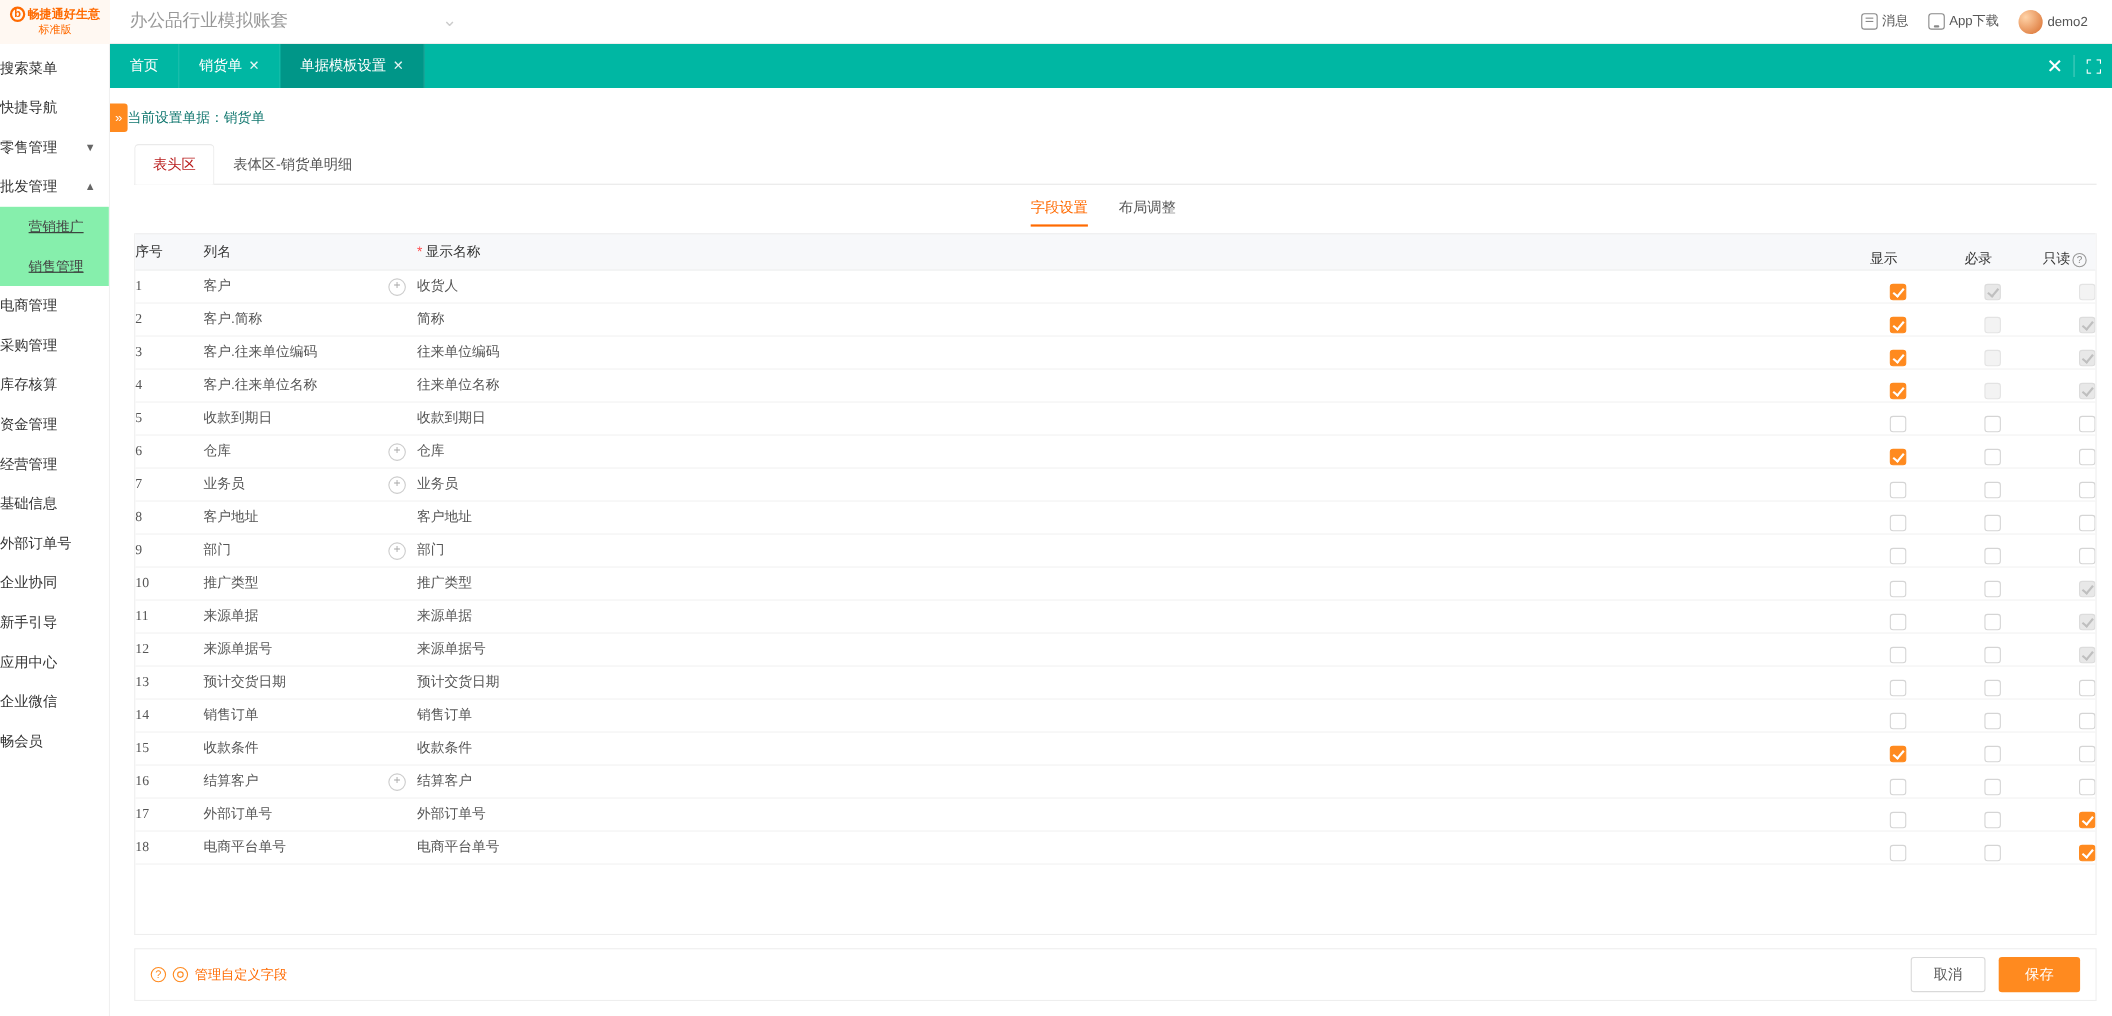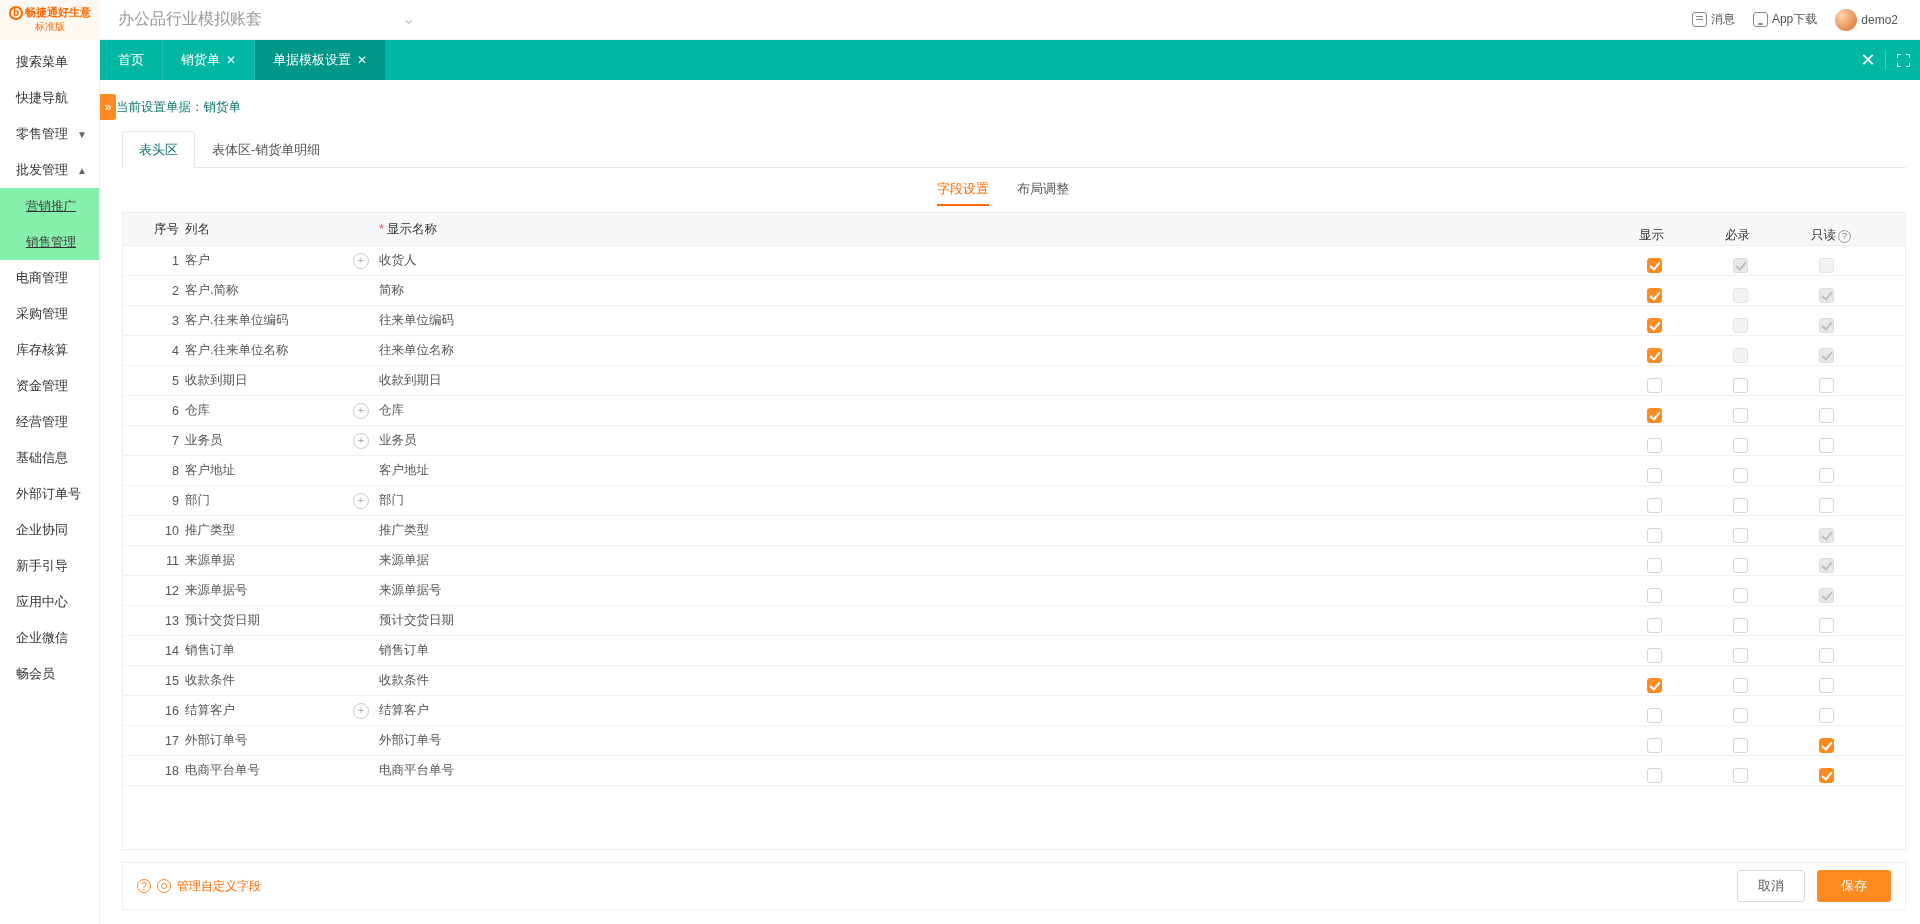--- a/index.html
+++ b/index.html
@@ -23,7 +23,7 @@
 
 .shell { display: flex; height: calc(924px - 40px); }
 .sidebar { width: 100px; background: #fff; border-right: 1px solid #f0f0f0; padding-top: 4px; overflow-y: auto; }
-.side-item { height: 36px; display: flex; align-items: center; justify-content: space-between; padding: 0 12px 0 16px; color: #333; cursor: pointer; font-size: 13px; }
+.side-item { height: 36px; display: flex; align-items: center; justify-content: space-between; padding: 0 12px 0 0; color: #333; cursor: pointer; font-size: 13px; }
 .side-item .arr { color: #666; font-size: 10px; }
 .side-sub { background: #86efac; text-decoration: underline; }
 .side-sub .side-item { padding-left: 26px; font-size: 12.5px; color: #444; }

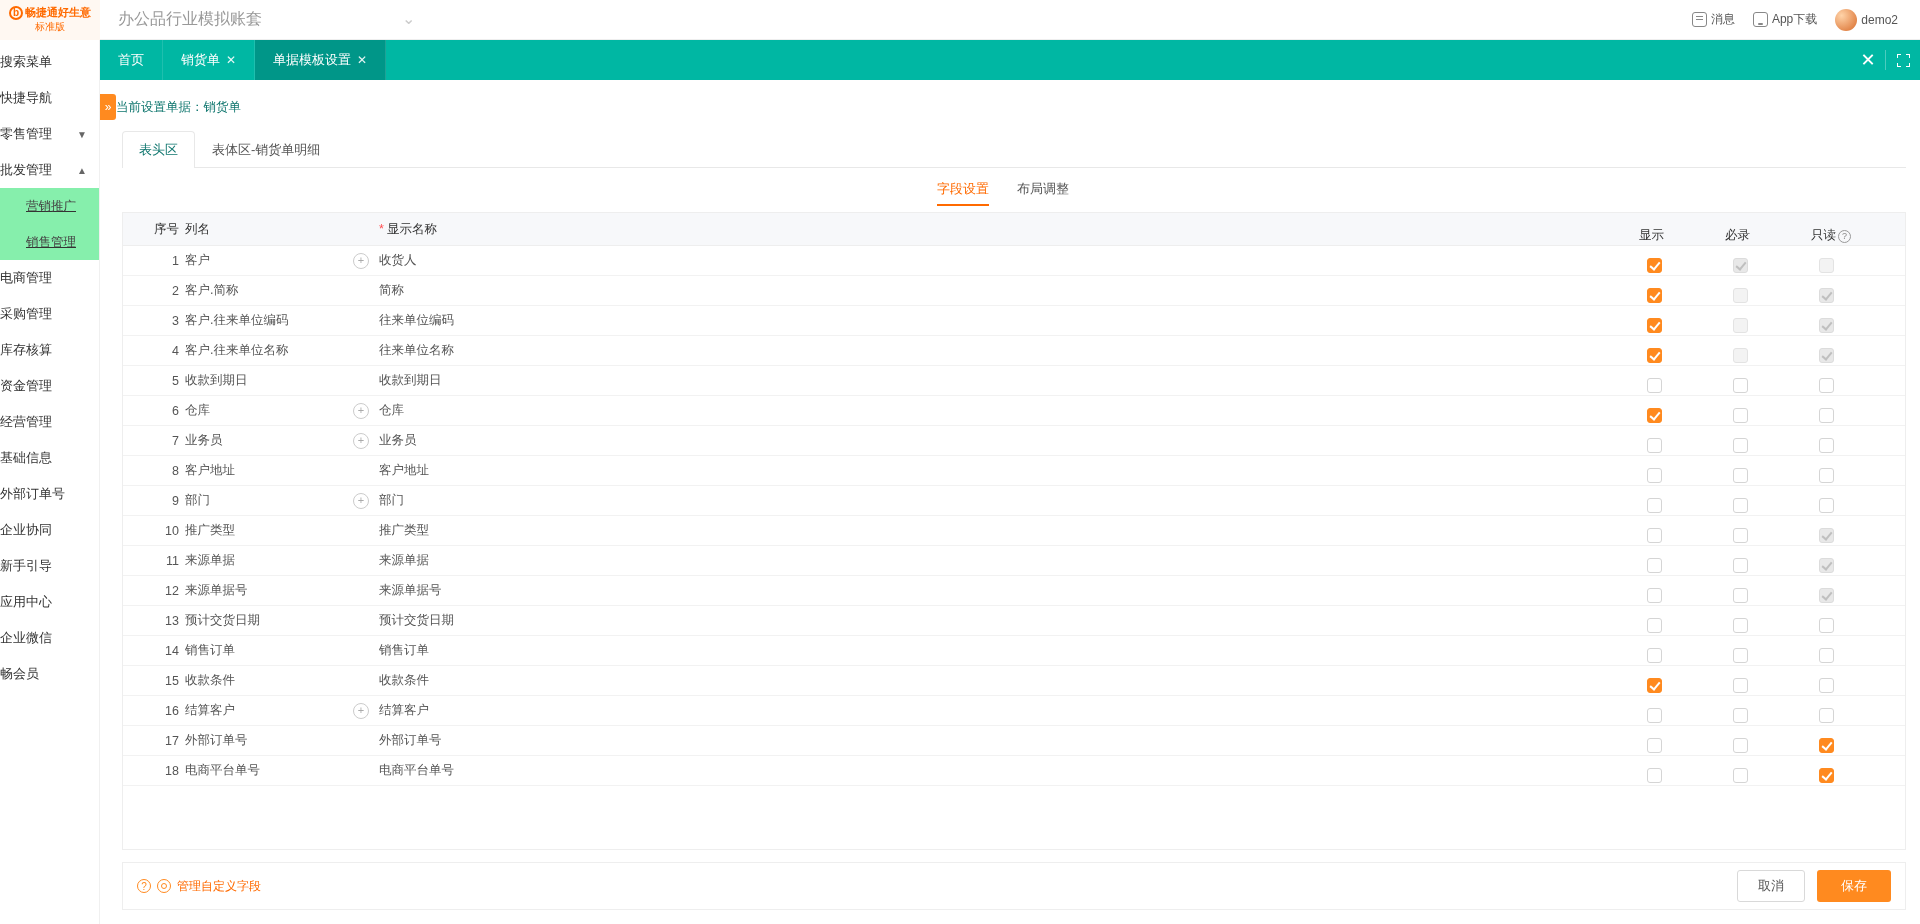--- a/index.html
+++ b/index.html
@@ -52,7 +52,7 @@
 
 .inner-tabs { display:flex; border-bottom:1px solid #e8e8e8; margin-left:22px; }
 .inner-tab { padding: 9px 16px; font-size:13px; color:#555; border:1px solid transparent; border-bottom:none; position:relative; top:1px; cursor:pointer; }
-.inner-tab.active { color:#0f766e; border-color:#e8e8e8; background:#fff; border-radius:4px 4px 0 0; }
+.inner-tab.active { color:#b91c1c; border-color:#e8e8e8; background:#fff; border-radius:4px 4px 0 0; }
 
 .sub-switch { display:flex; justify-content:center; gap:28px; margin:12px 0 6px; }
 .sub-switch span { font-size:13px; color:#555; padding-bottom:6px; cursor:pointer; }

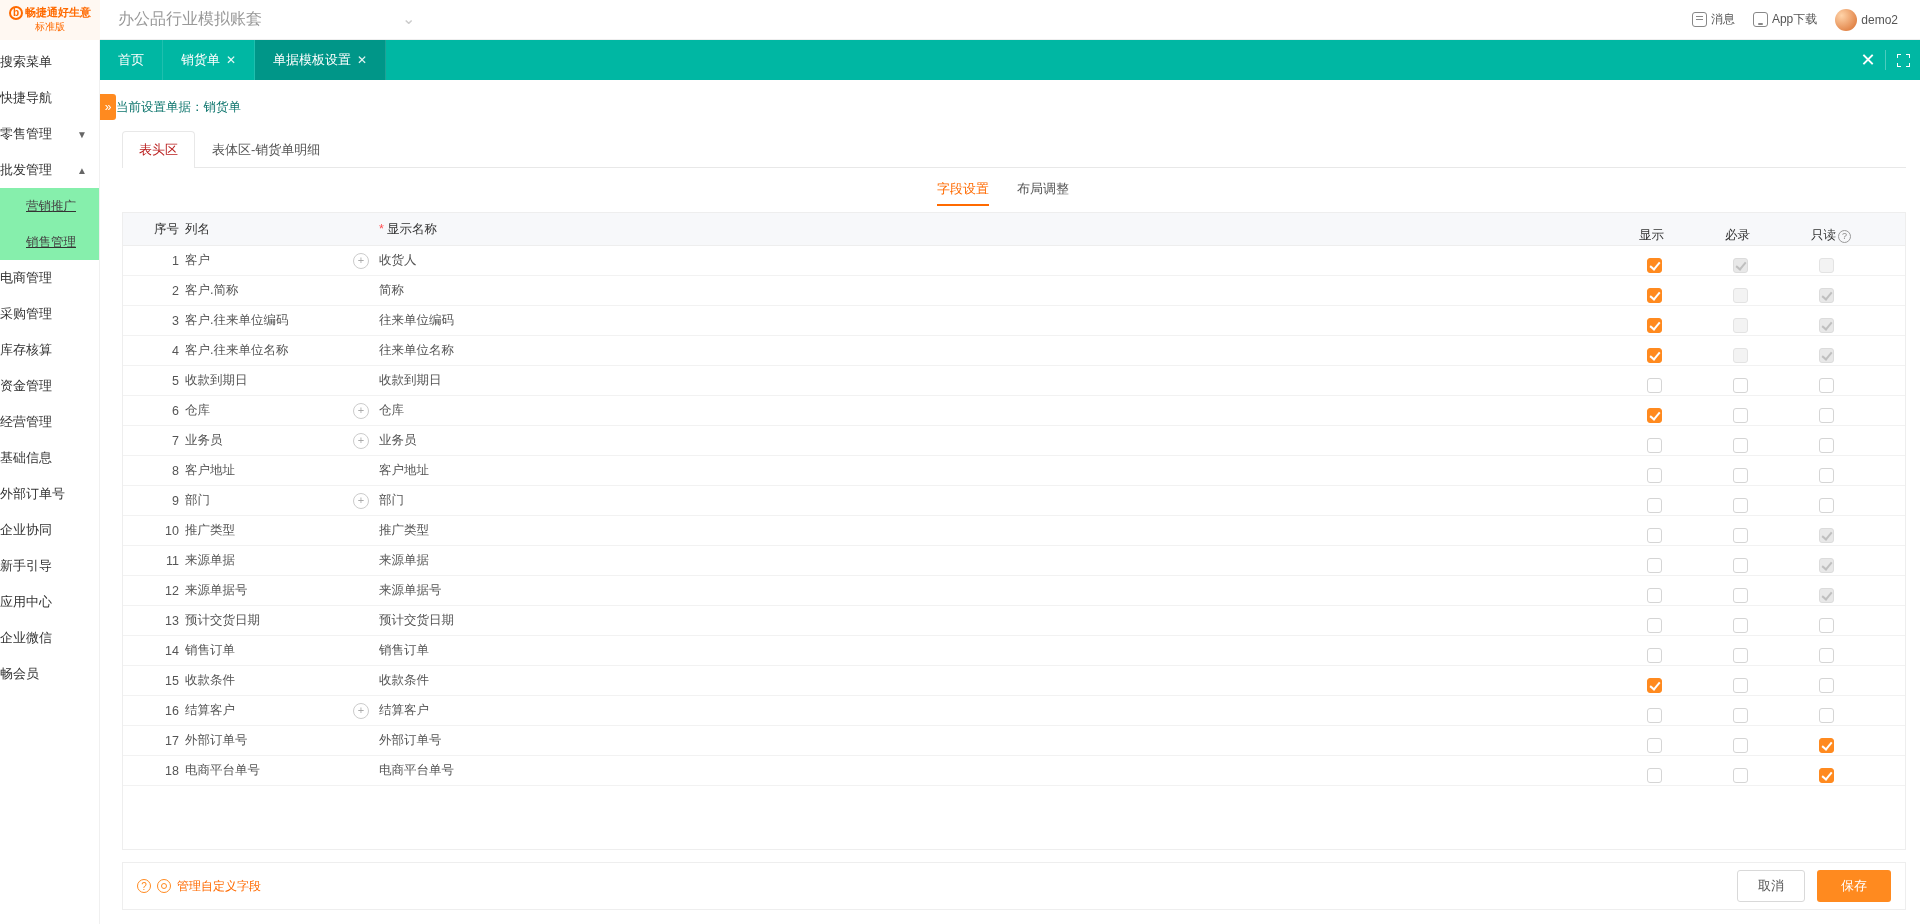--- a/index.html
+++ b/index.html
@@ -61,7 +61,7 @@
 
 .table-wrap { flex:1; margin:0 0 0 22px; border:1px solid #eee; border-top:none; display:flex; flex-direction:column; min-height:0; }
 .thead { display:flex; background:#f7f8fa; border-bottom:1px solid #eee; border-top:1px solid #eee; font-size:12.5px; color:#333; height:34px; align-items:center; }
-.col-seq { width:56px; text-align:right; }
+.col-seq { width:56px; text-align:left;font-family:Liberation Serif, serif; }
 .col-name { width:170px; padding-left:6px; position:relative; }
 .col-plus { width:24px; text-align:center; color:#bbb; }
 .col-disp { flex:1; padding-left:6px; }

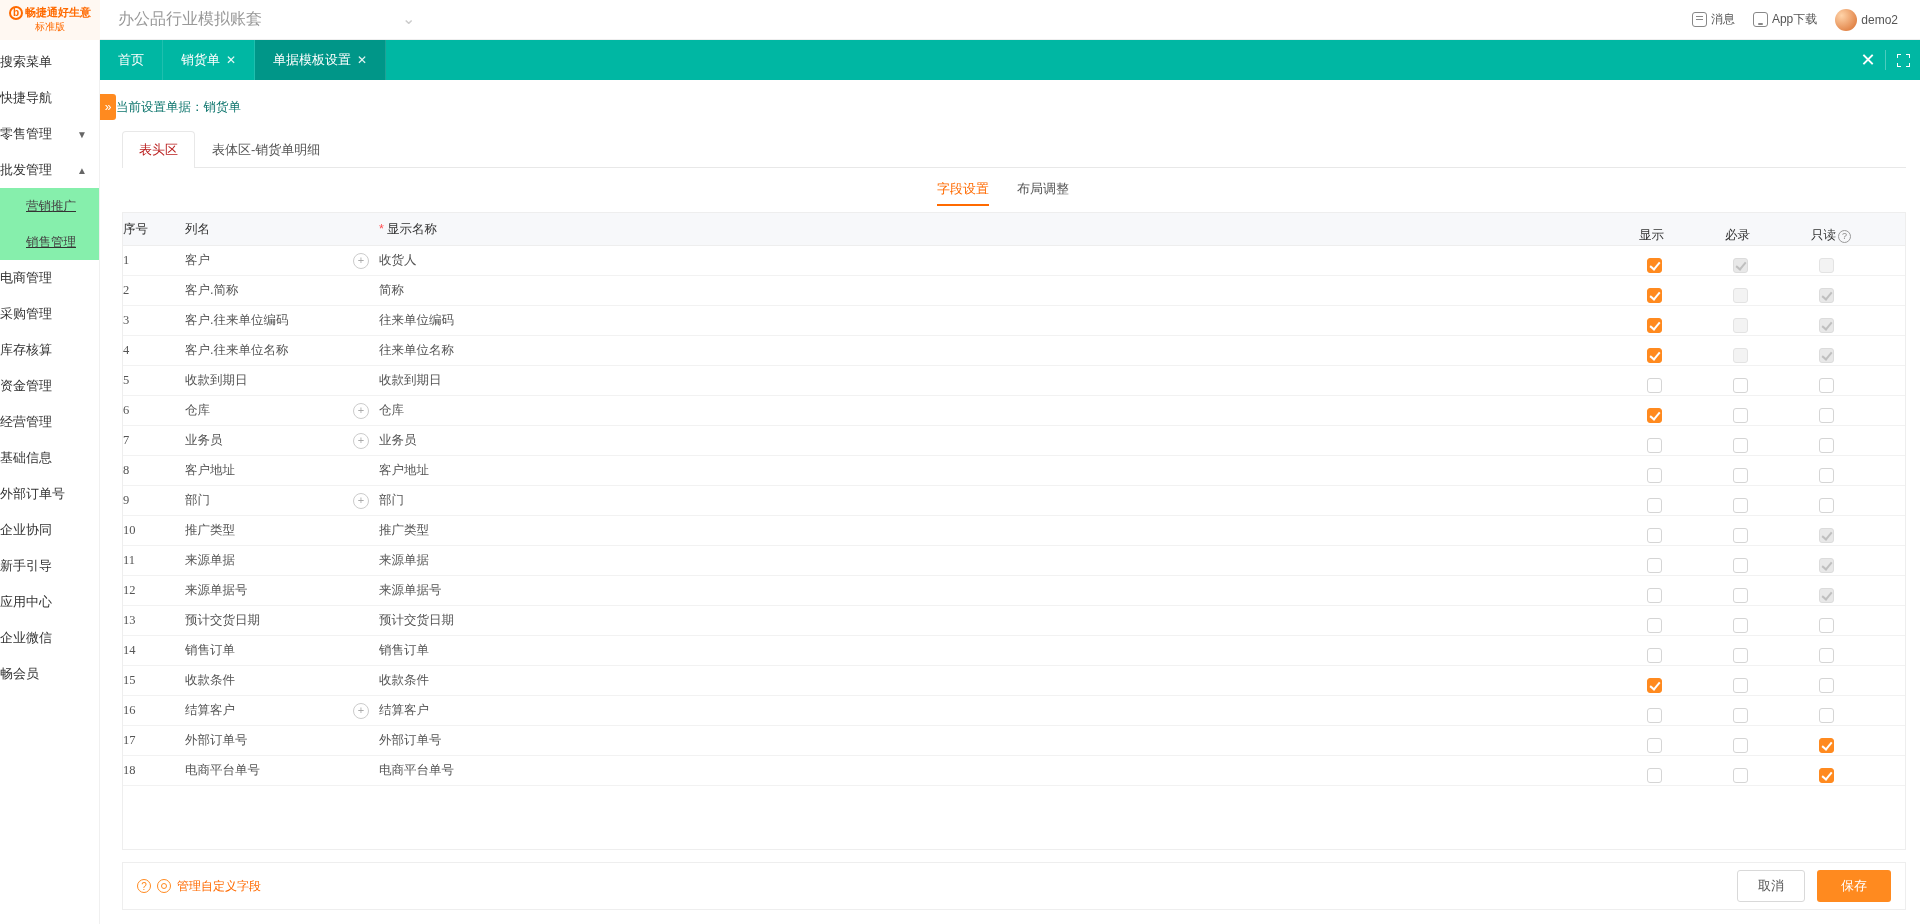--- a/index.html
+++ b/index.html
@@ -65,7 +65,7 @@
 .col-name { width:170px; padding-left:6px; position:relative; }
 .col-plus { width:24px; text-align:center; color:#bbb; }
 .col-disp { flex:1; padding-left:6px; }
-.col-chk { width:86px; text-align:left;margin-top:13px; }
+.col-chk { width:86px; text-align:right;margin-top:13px; }
 .req-star { color:#ff4d4f; margin-right:3px; }
 .help-q { display:inline-flex; width:13px; height:13px; border:1px solid #999; border-radius:50%; align-items:center; justify-content:center; font-size:9px; color:#888; margin-left:2px; }
 

